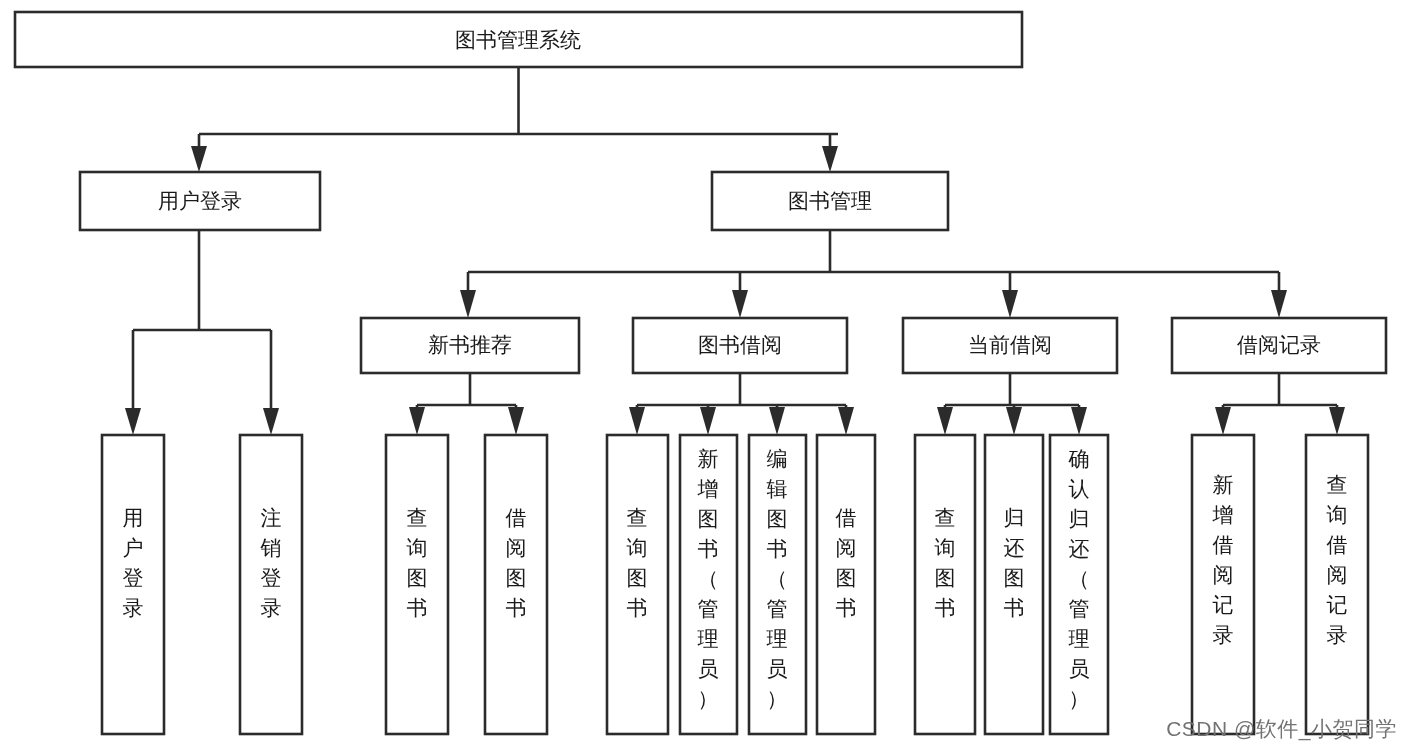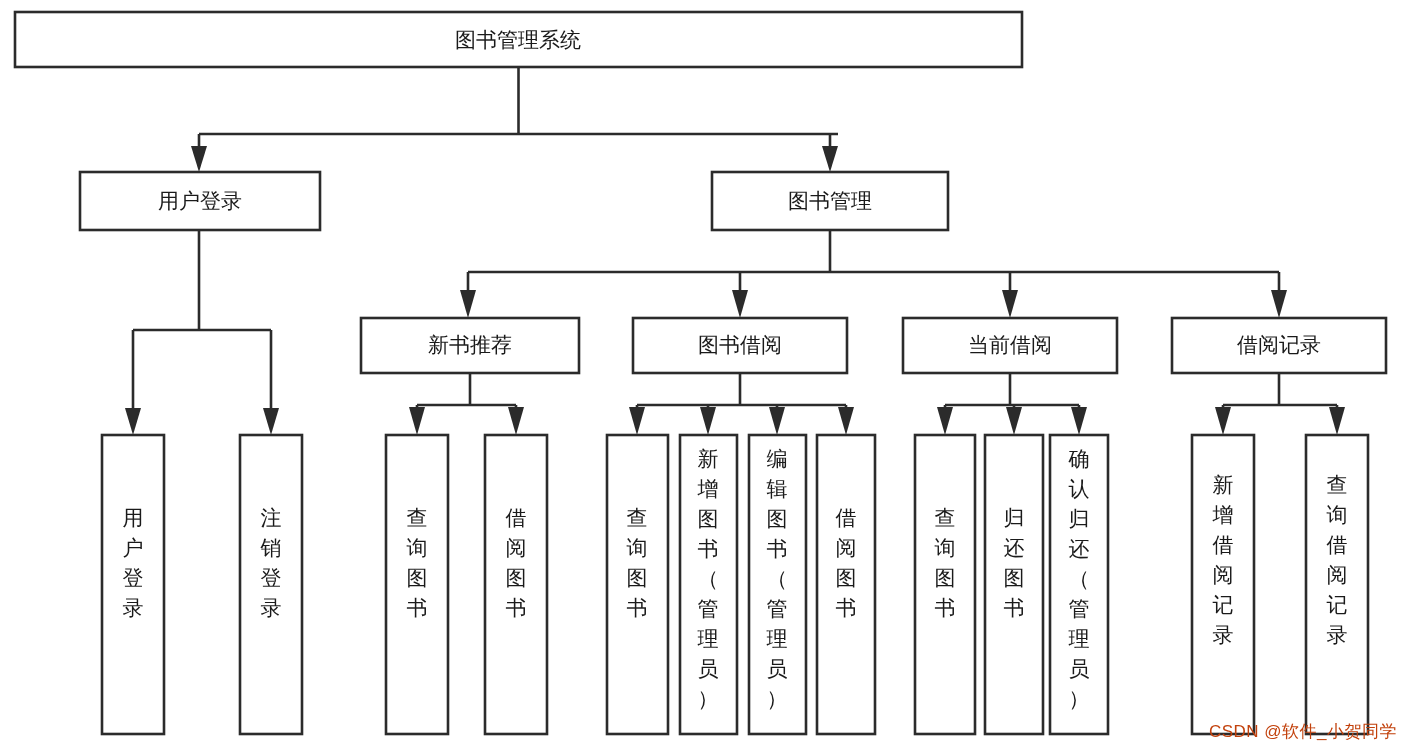--- a/index.html
+++ b/index.html
@@ -54,8 +54,8 @@
     right: 8px;
     bottom: 4px;
     font-family: "Liberation Sans", "DejaVu Sans", sans-serif;
-    font-size: 17px;
-    color: #c2410c;
+    font-size: 21px;
+    color: #737373;
     white-space: nowrap;
     letter-spacing: 0.5px;
   }

